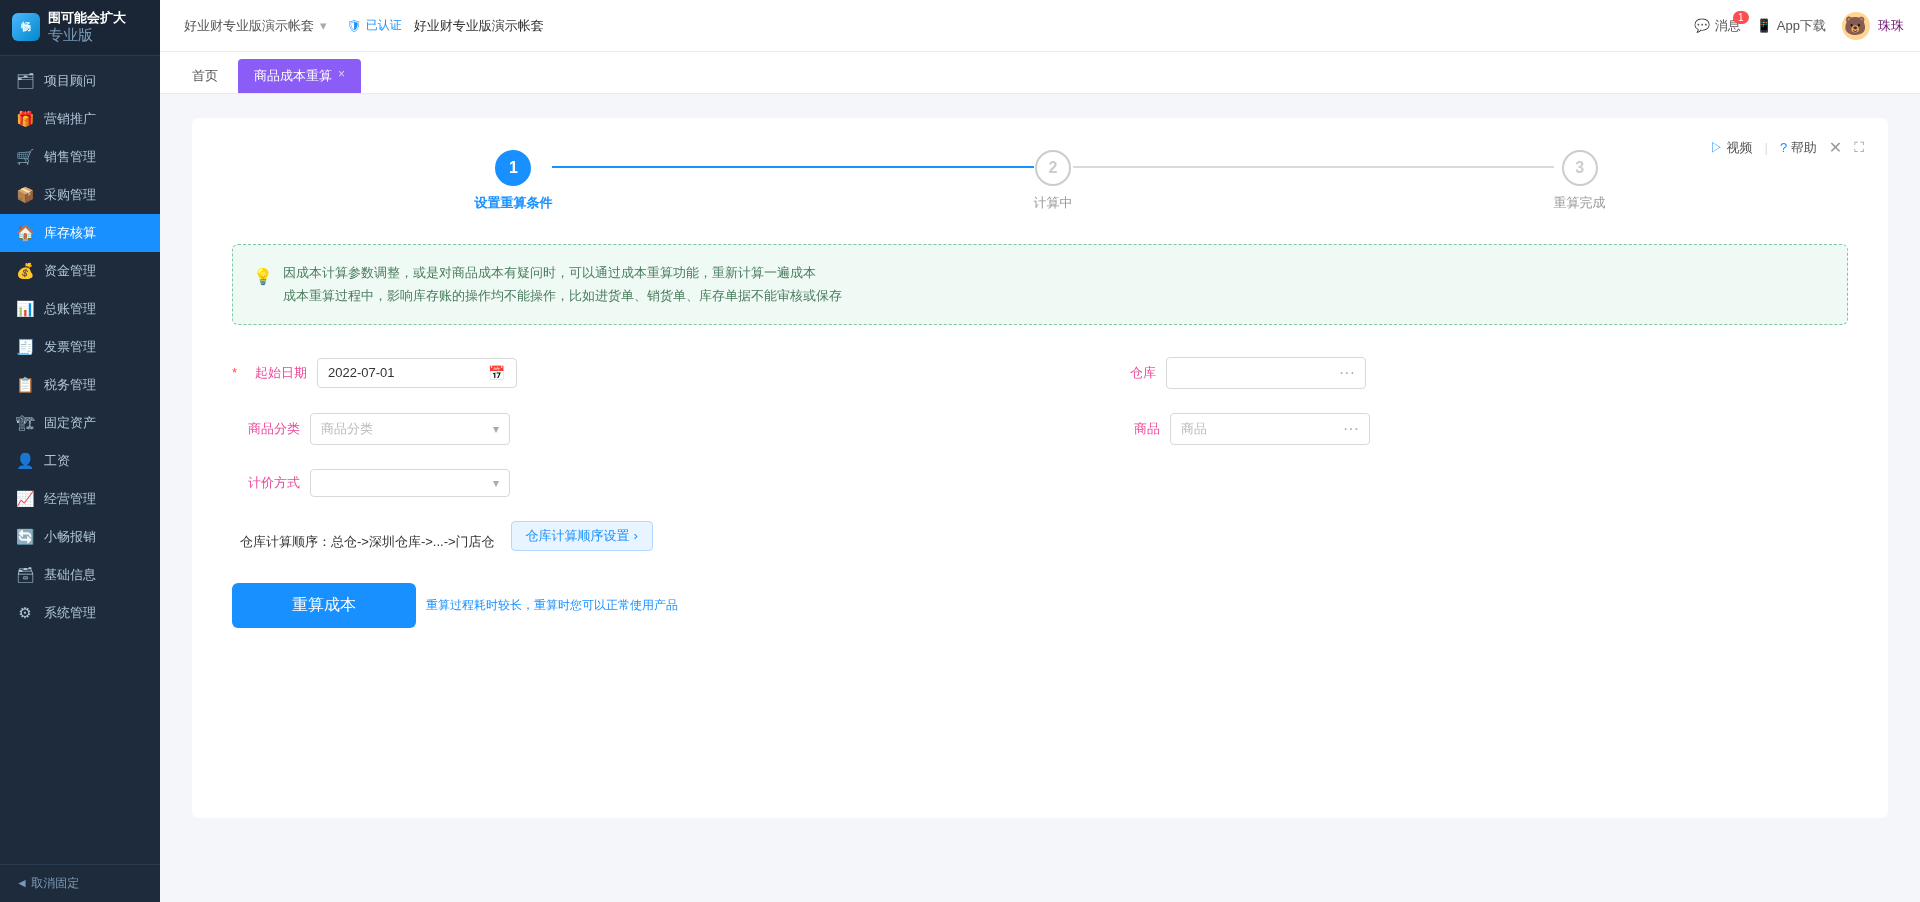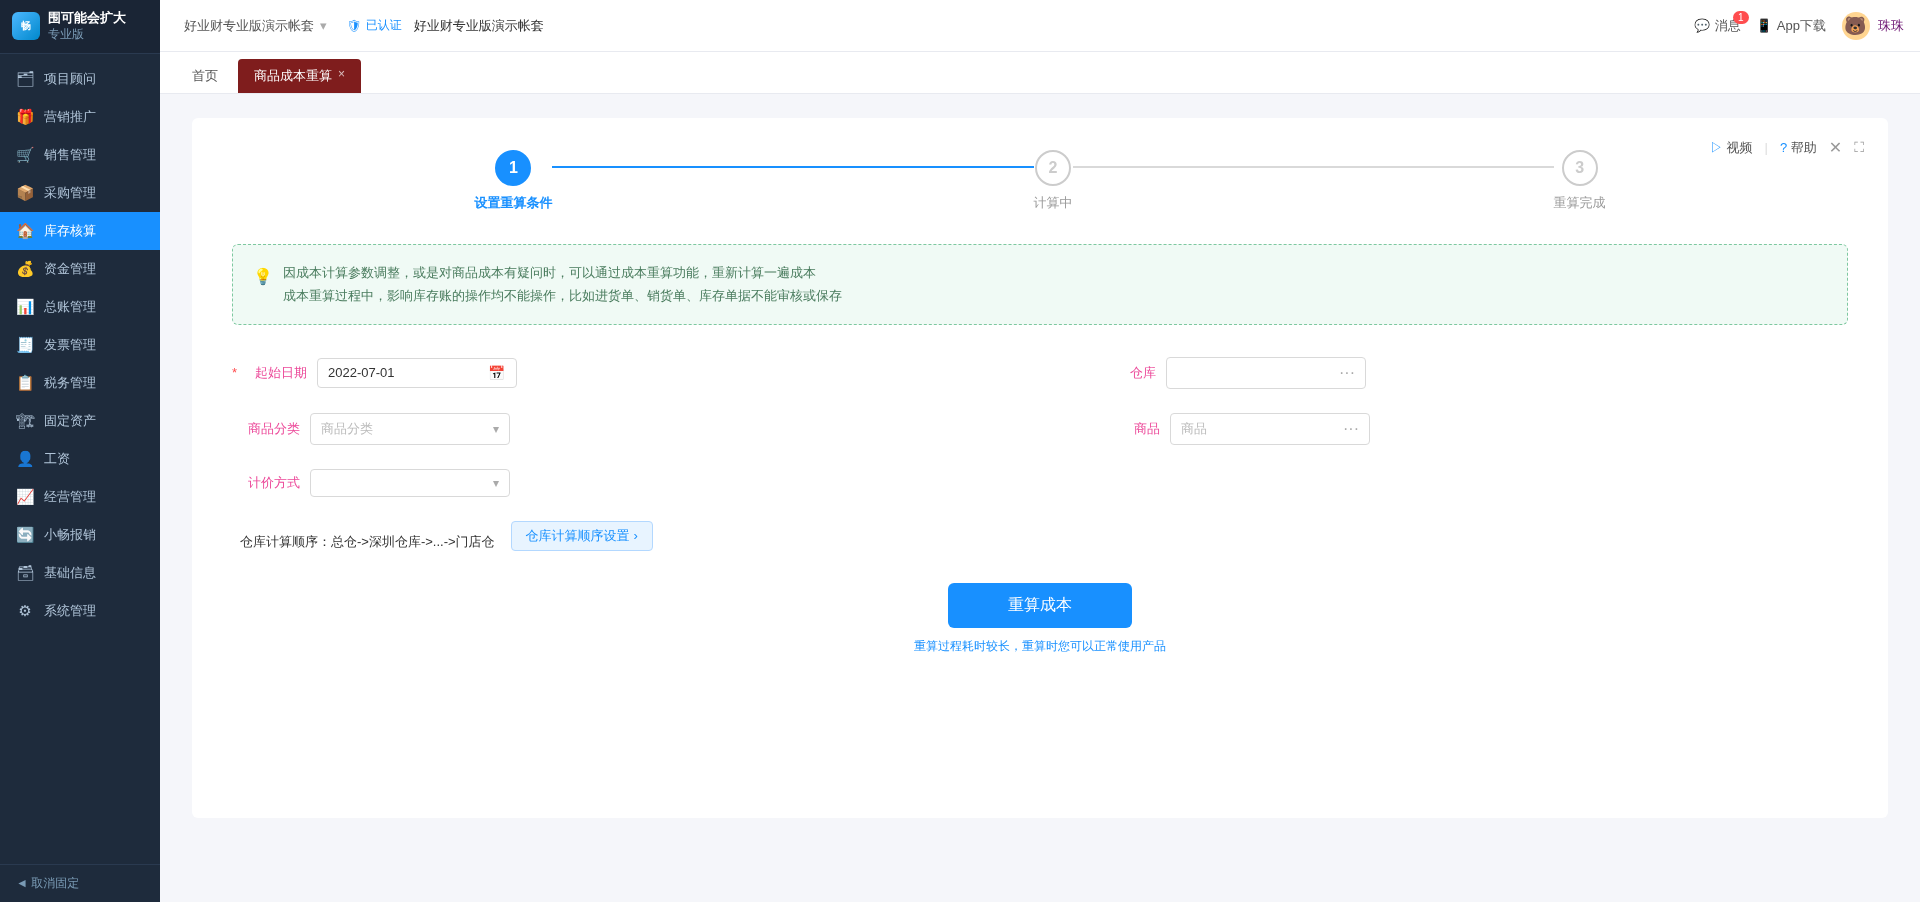--- a/index.html
+++ b/index.html
@@ -32,7 +32,7 @@
       color: white; font-size: 10px; font-weight: bold;
     }
     .sidebar-title { font-size: 13px; color: #fff; font-weight: bold; line-height: 1.2; }
-    .sidebar-subtitle { font-size: 12px; color: #7a9bb5; }
+    .sidebar-subtitle { font-size: 15px; color: #7a9bb5; }
     .sidebar-menu { flex: 1; overflow-y: auto; padding: 6px 0; }
     .sidebar-item {
       display: flex; align-items: center; gap: 10px;

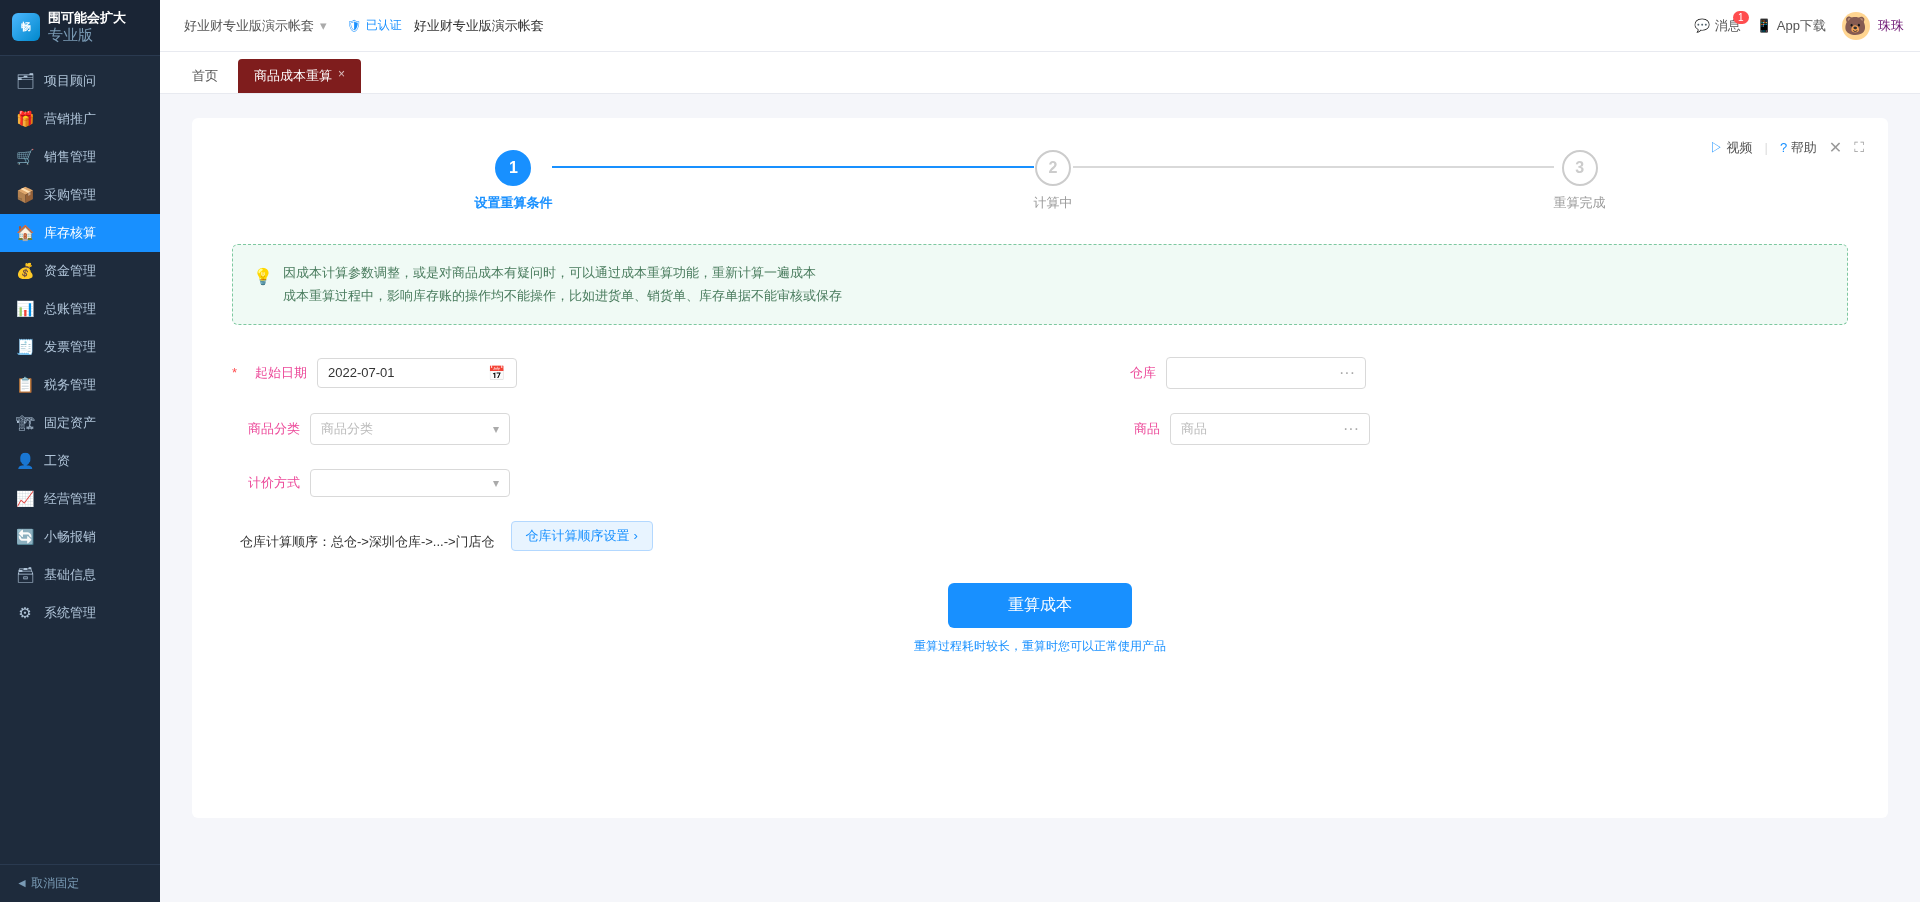--- a/index.html
+++ b/index.html
@@ -104,7 +104,7 @@
       color: #555;
     }
     .tab.active {
-      background: #7f1d1d; color: #fff;
+      background: #8b5cf6; color: #fff;
     }
     .tab-close { font-size: 12px; cursor: pointer; opacity: 0.7; }
     .tab-home { color: #555; }

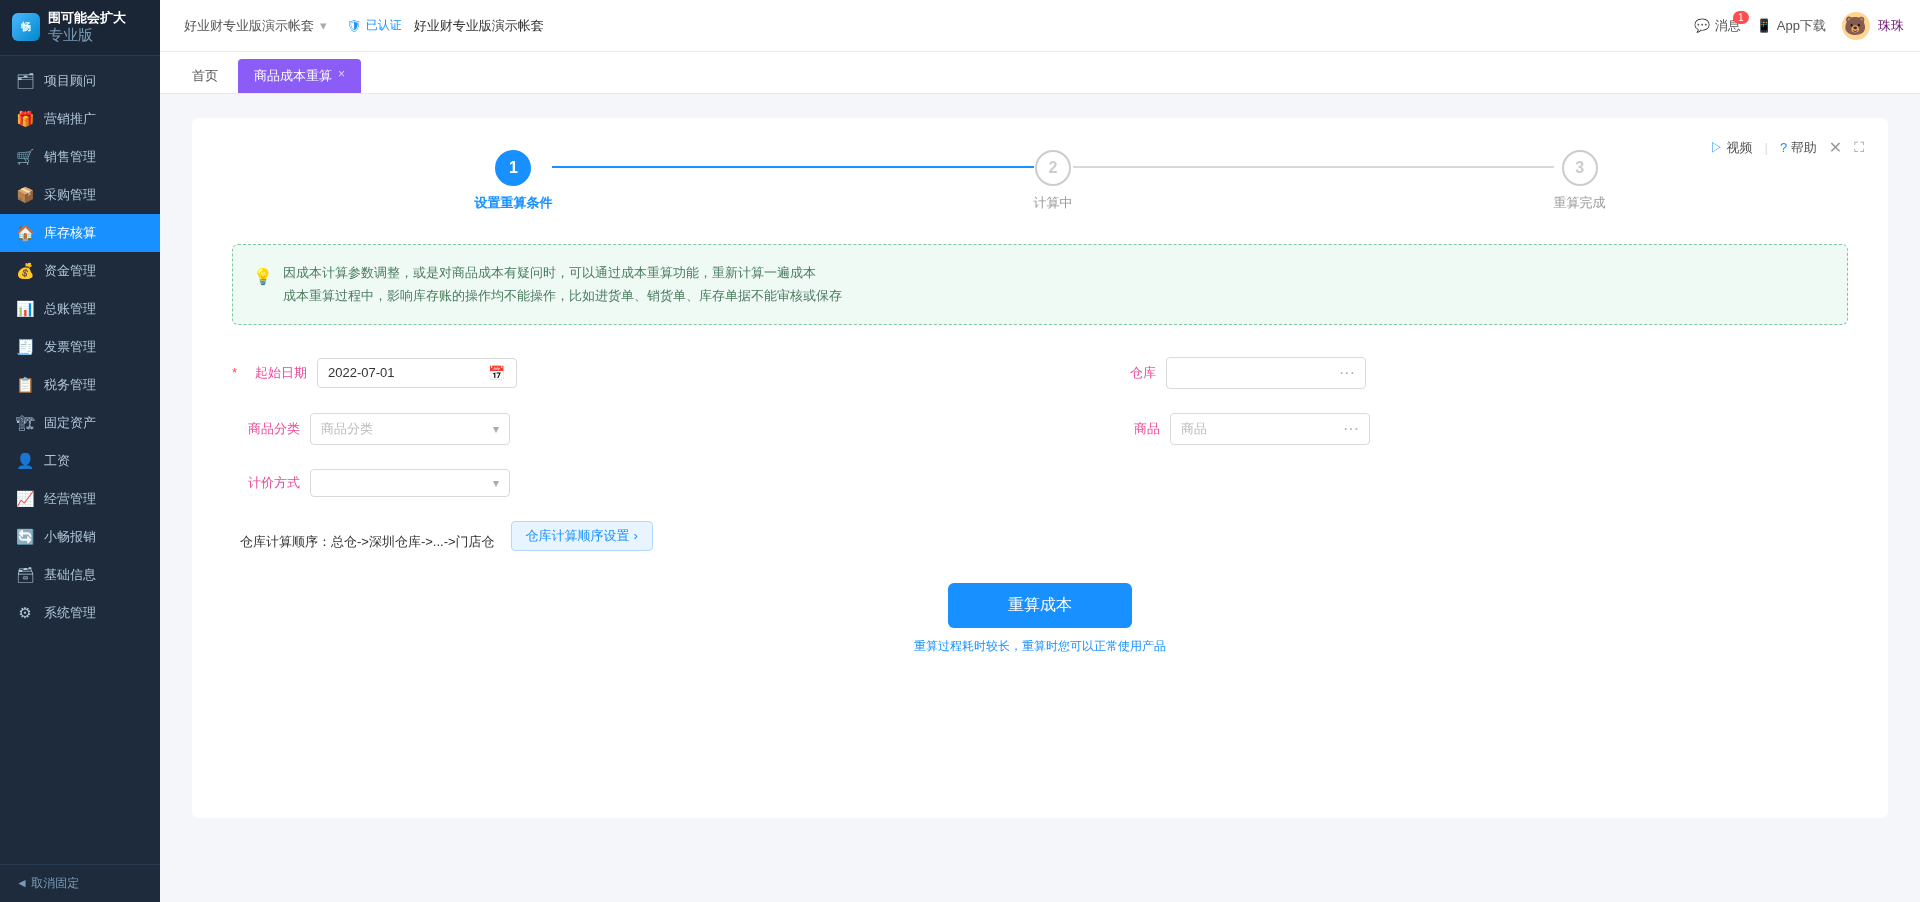--- a/index.html
+++ b/index.html
@@ -188,7 +188,7 @@
     }
 
     
-    .recalc-section { display: flex; flex-direction: column; align-items: center; gap: 10px; margin-top: 24px; }
+    .recalc-section { display: flex; flex-direction: row; align-items: center; gap: 10px; margin-top: 24px; }
     .recalc-btn {
       background: #1890ff; color: #fff;
       border: none; border-radius: 6px;

